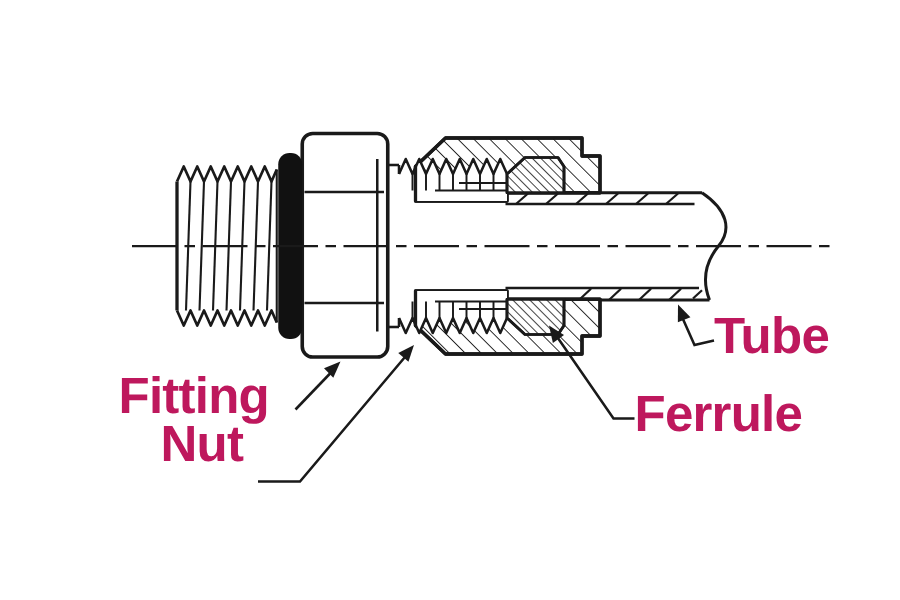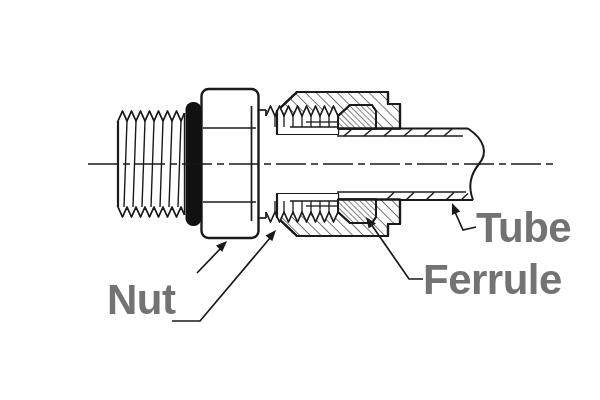--- a/index.html
+++ b/index.html
@@ -6,7 +6,7 @@
   #stage{position:relative;width:600px;height:400px;background:#fff;overflow:hidden;
          font-family:"Liberation Sans",sans-serif;}
   #drawing{position:absolute;left:0;top:0;}
-  .lbl{position:absolute;font-weight:700;font-size:42px;line-height:1.0;color:#737373;
+  .lbl{position:absolute;font-weight:700;font-size:34px;line-height:1.0;color:#be185d;
        letter-spacing:-0.5px;white-space:nowrap;}
 </style>
 </head>

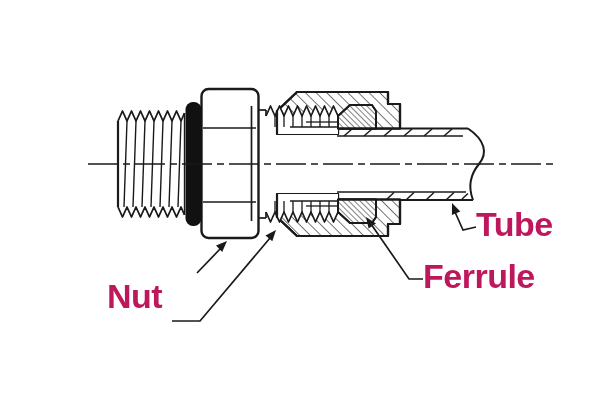--- a/index.html
+++ b/index.html
@@ -156,6 +156,7 @@
     </g>
   </svg>
 
+  <div class="lbl" style="left:79px;top:247px;">Fitting</div>
   <div class="lbl" style="left:107px;top:279px;">Nut</div>
   <div class="lbl" style="left:423px;top:259px;text-align:right;">Ferrule</div>
   <div class="lbl" style="left:476px;top:207px;">Tube</div>

